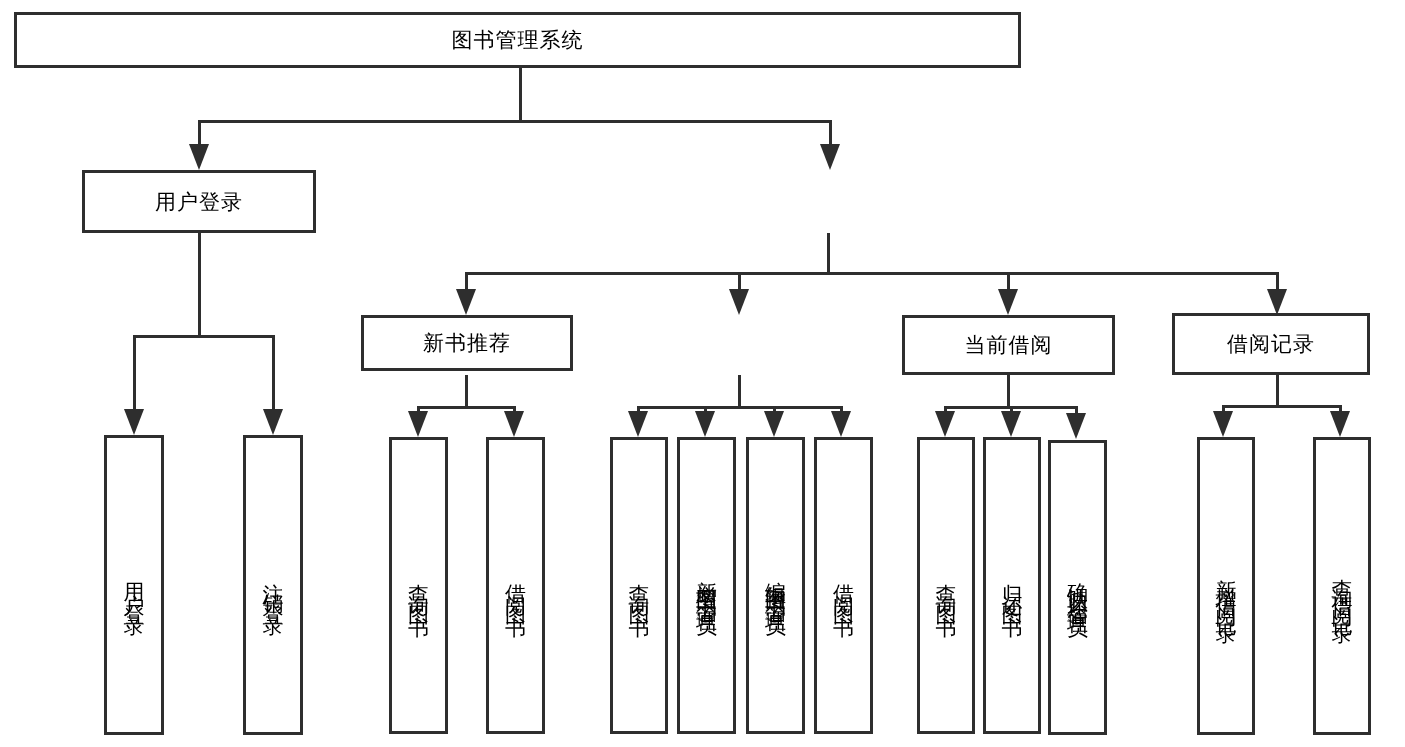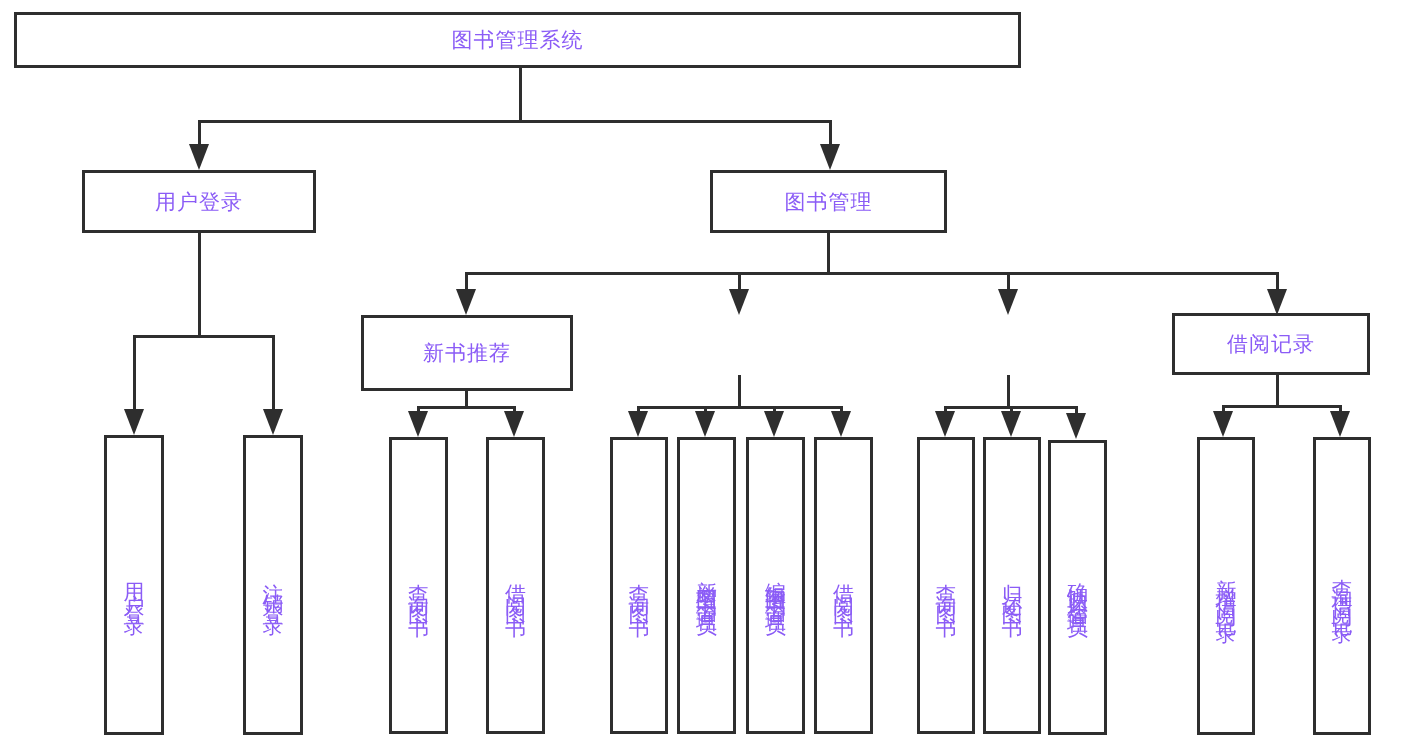--- a/index.html
+++ b/index.html
@@ -10,7 +10,7 @@
     background:#ffffff;
     border:3px solid #2e2e2e;
     display:flex;align-items:center;justify-content:center;
-    color:#8b5cf6;font-size:21px;letter-spacing:1px;
+    color:#000000;font-size:21px;letter-spacing:1px;
     box-sizing:border-box;
     z-index:2;
   }

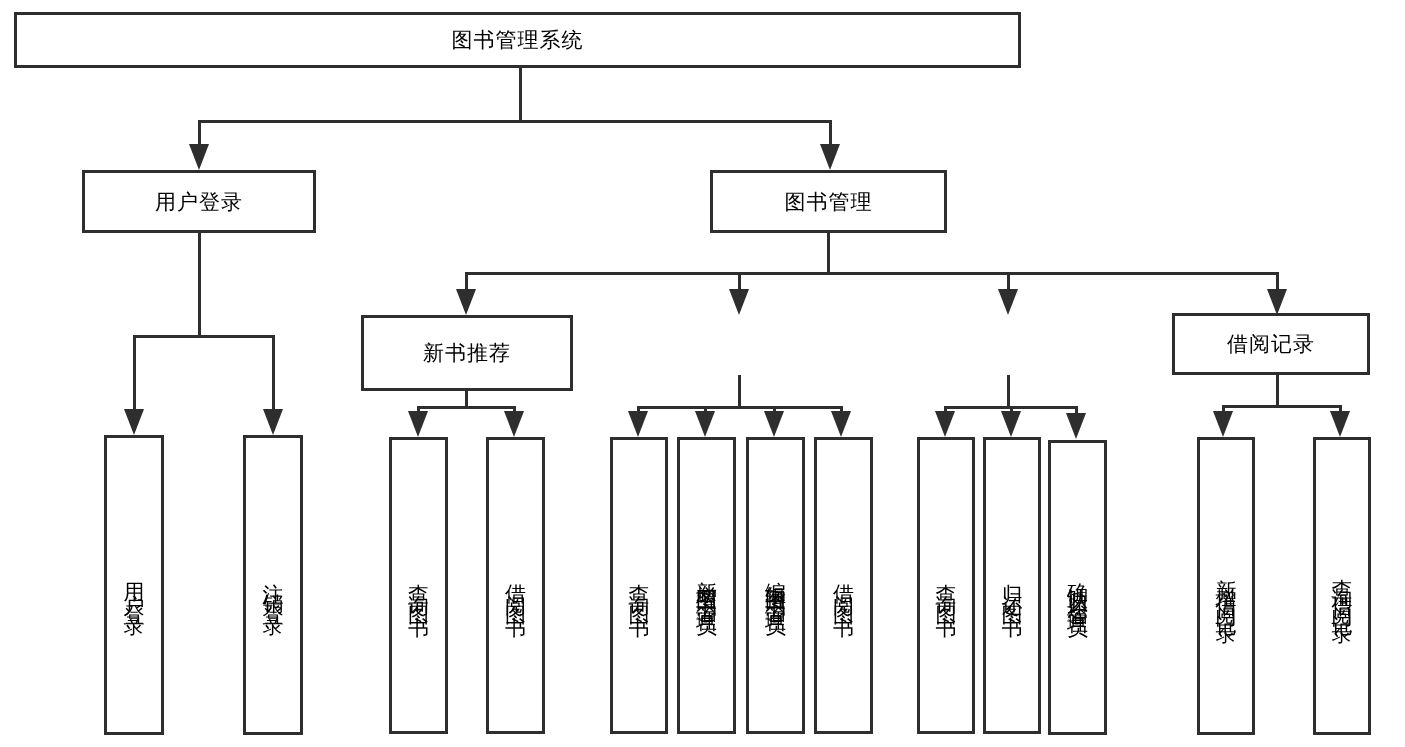--- a/index.html
+++ b/index.html
@@ -55,9 +55,6 @@
 
   <div class="box" style="left:82px;top:170px;width:234px;height:63px;">
     <span>用户登录</span>
-  </div>
-  <div class="box" style="left:710px;top:170px;width:237px;height:63px;">
-    <span>图书管理</span>
   </div>
 
   <div class="vline" style="left:198px;top:233px;height:102px;"></div>

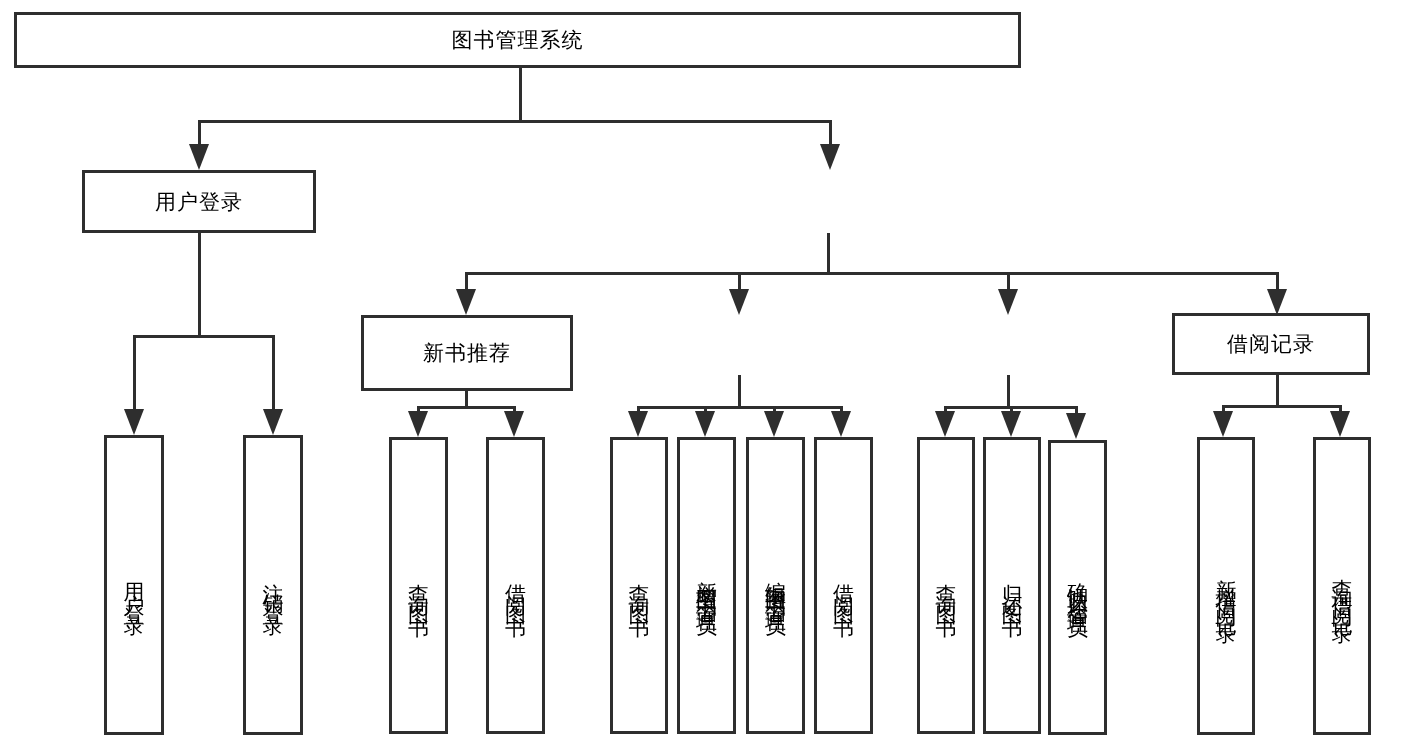--- a/index.html
+++ b/index.html
@@ -75,7 +75,7 @@
   <div class="vline" style="left:1276px;top:272px;height:19px;"></div>
   <div class="arrow" style="left:1267px;top:289px;"></div>
 
-  <div class="box" style="left:361px;top:315px;width:212px;height:76px;">
+  <div class="box" style="left:361px;top:315px;width:212px;height:56px;">
     <span>新书推荐</span>
   </div>
   <div class="box" style="left:1172px;top:313px;width:198px;height:62px;">

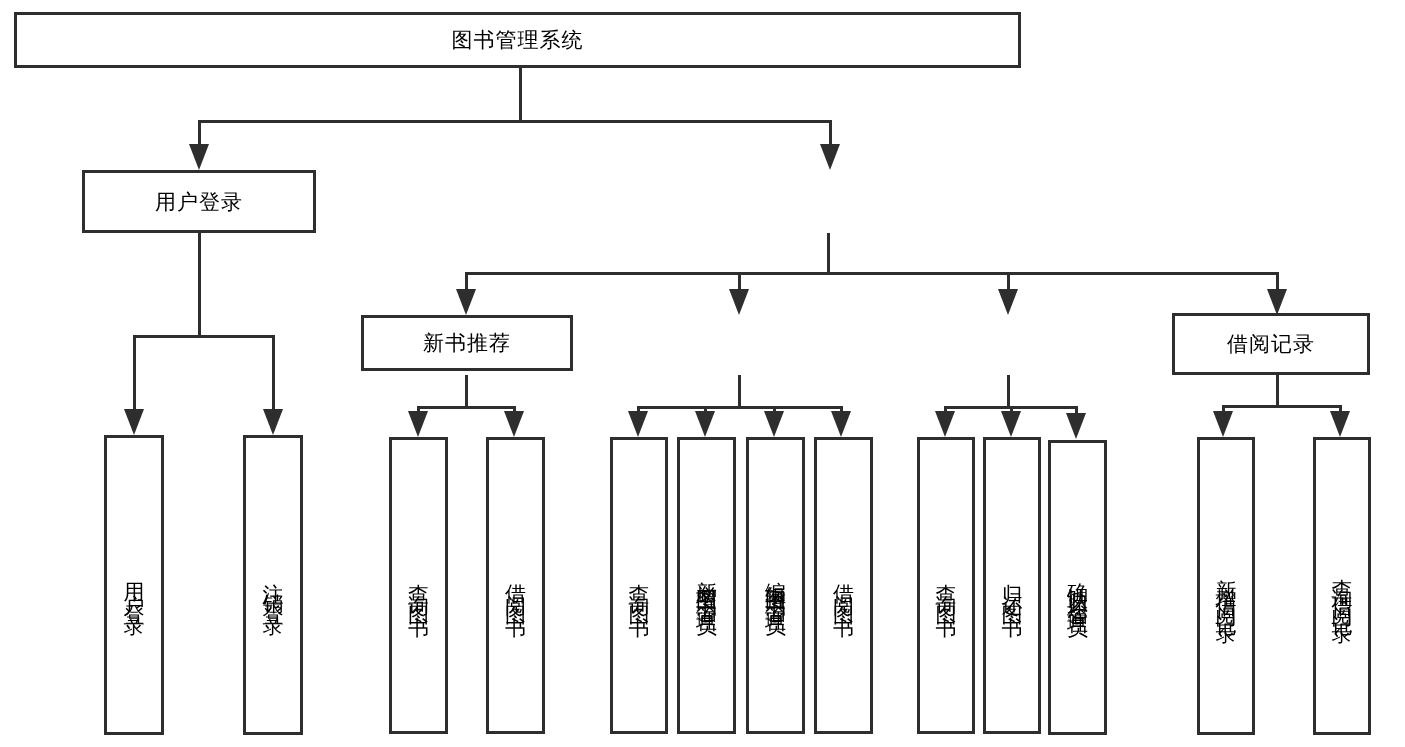--- a/index.html
+++ b/index.html
@@ -77,6 +77,9 @@
 
   <div class="box" style="left:361px;top:315px;width:212px;height:56px;">
     <span>新书推荐</span>
+  </div>
+  <div class="box" style="left:902px;top:315px;width:213px;height:60px;">
+    <span>当前借阅</span>
   </div>
   <div class="box" style="left:1172px;top:313px;width:198px;height:62px;">
     <span>借阅记录</span>

